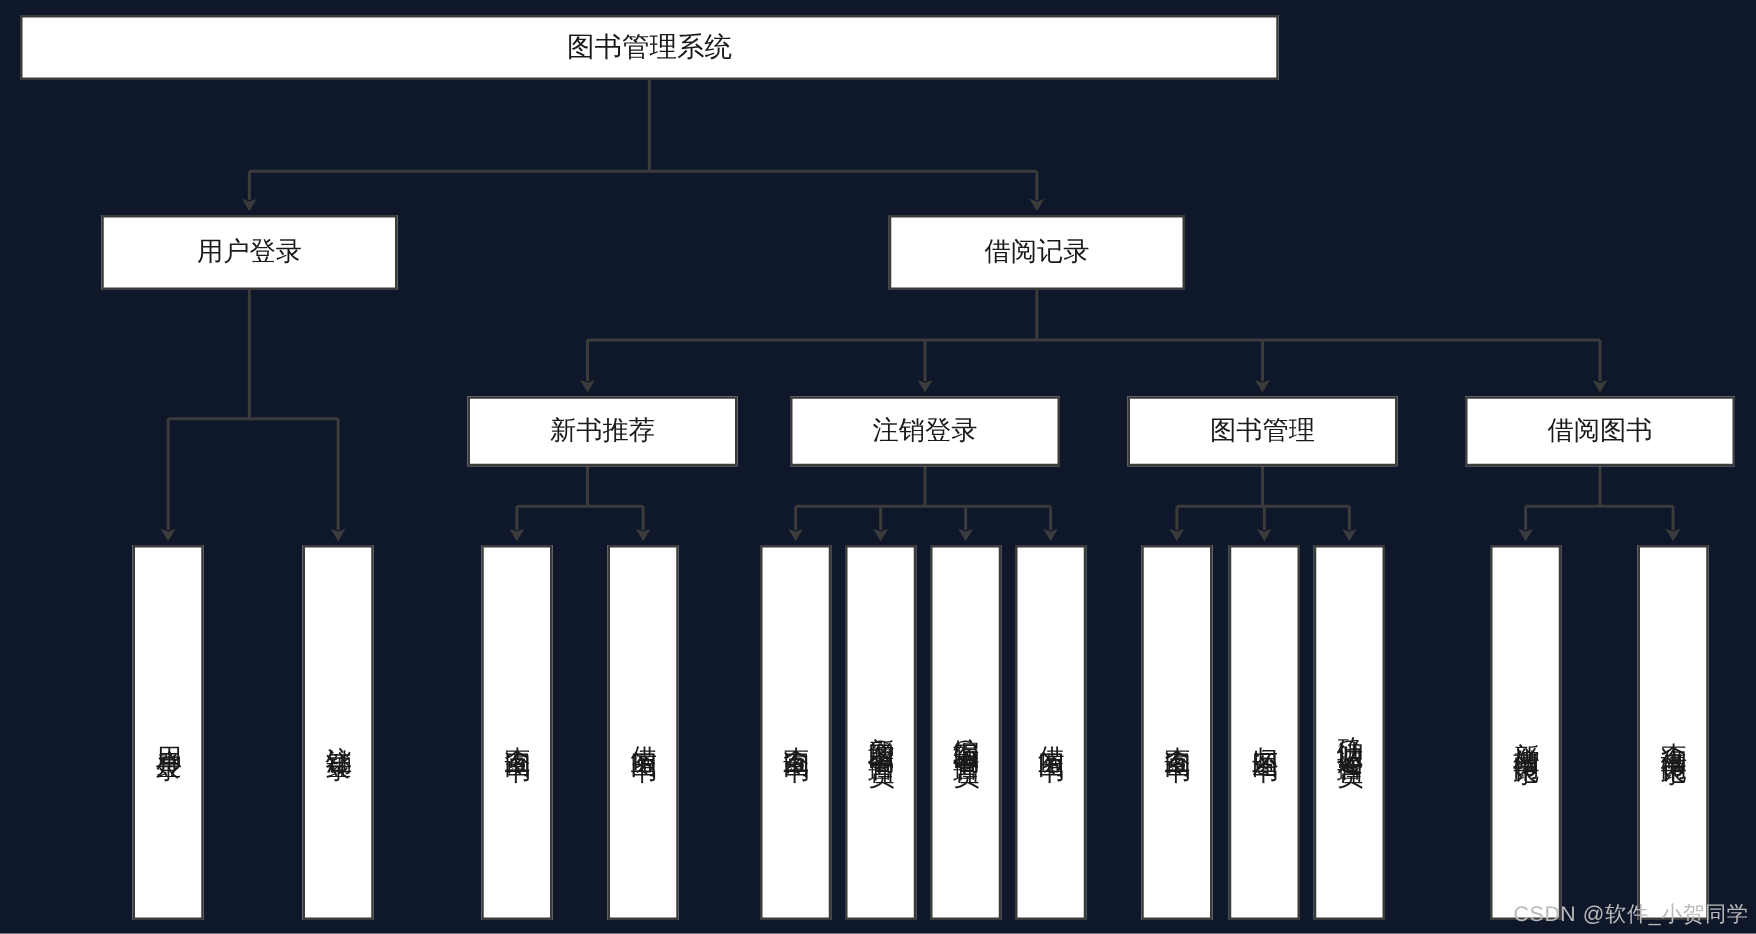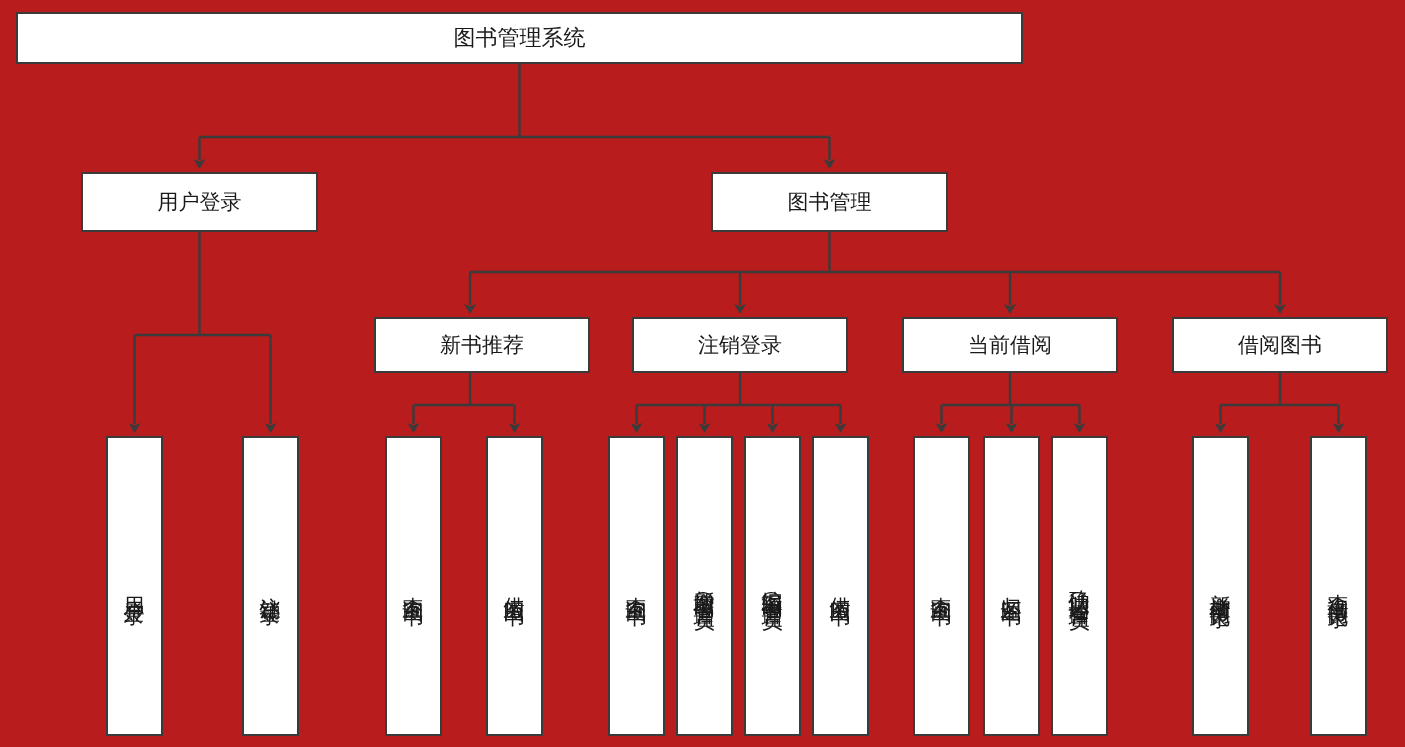--- a/index.html
+++ b/index.html
@@ -14,7 +14,7 @@
     position: relative;
     width: 1405px;
     height: 747px;
-    background: #b91c1c;
+    background: #0f172a;
     overflow: hidden;
   }
   svg#wires {

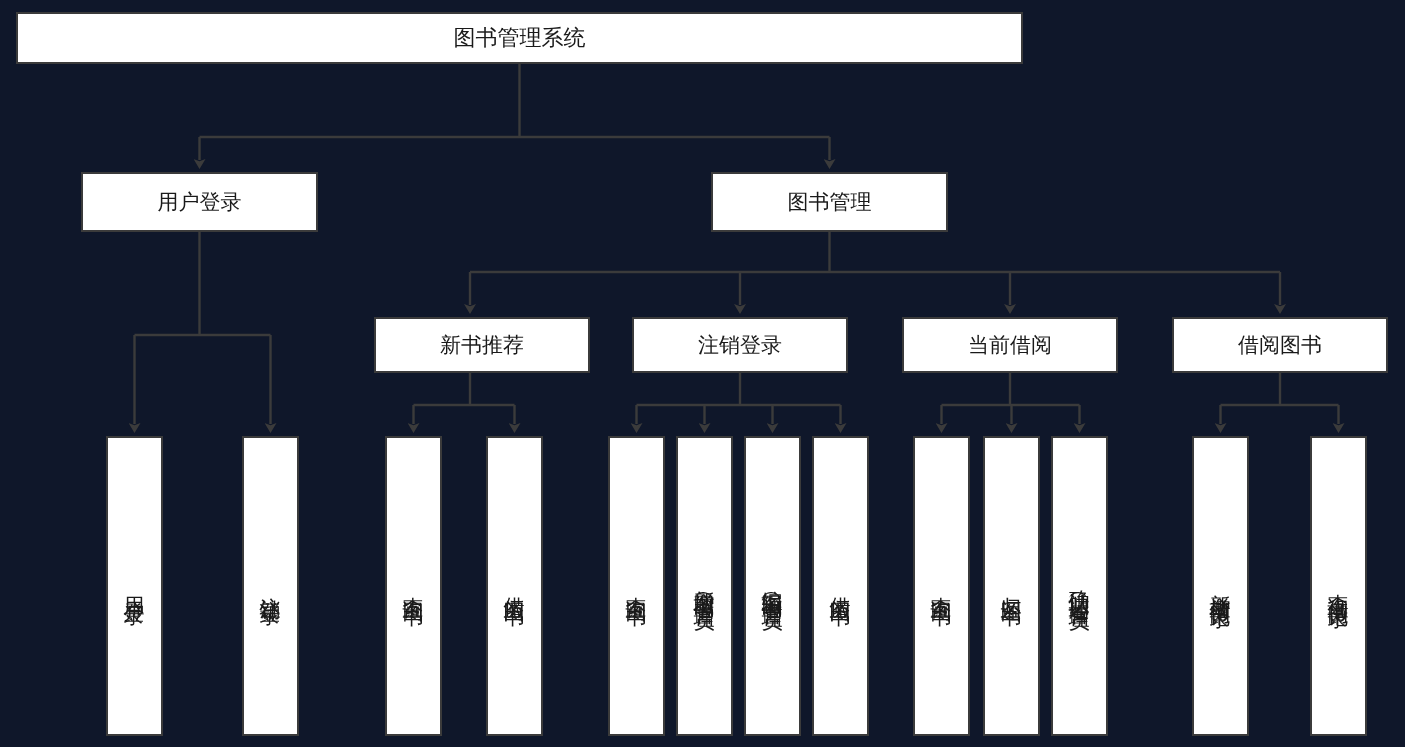--- a/index.html
+++ b/index.html
@@ -124,7 +124,7 @@
         <span class="label">用户登录</span>
       </div>
       <div class="node horiz" style="left: 711px; top: 172px; width: 237px; height: 60px;">
-        <span class="label">图书管理</span>
+        <span class="label">借阅记录</span>
       </div>
       <div class="node horiz" style="left: 362px; top: 317px; width: 216px; height: 56px; margin-left: 12px;">
         <span class="label">新书推荐</span>

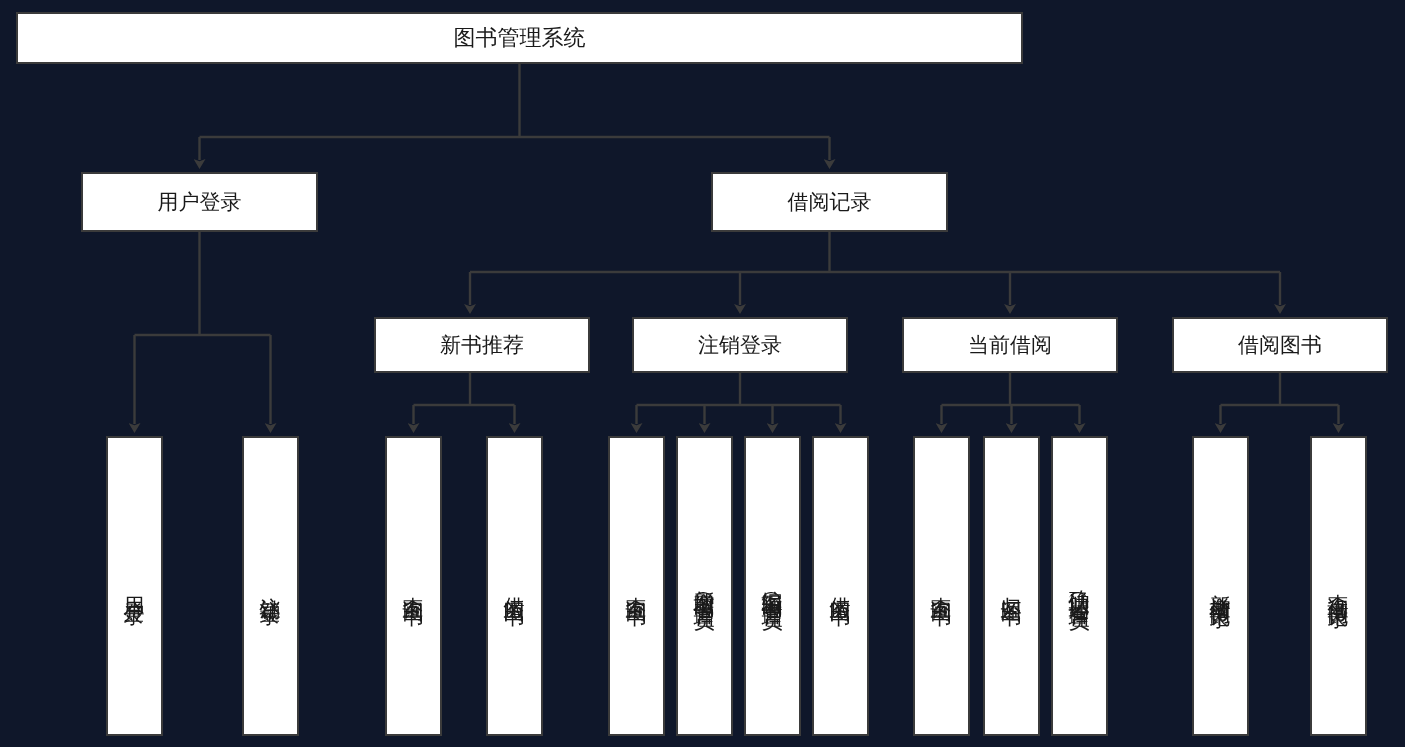--- a/index.html
+++ b/index.html
@@ -133,7 +133,7 @@
         <span class="label">注销登录</span>
       </div>
       <div class="node horiz" style="left: 902px; top: 317px; width: 216px; height: 56px;">
-        <span class="label">当前借阅</span>
+        <span class="label">图书管理</span>
       </div>
       <div class="node horiz" style="left: 1172px; top: 317px; width: 216px; height: 56px;">
         <span class="label">借阅图书</span>

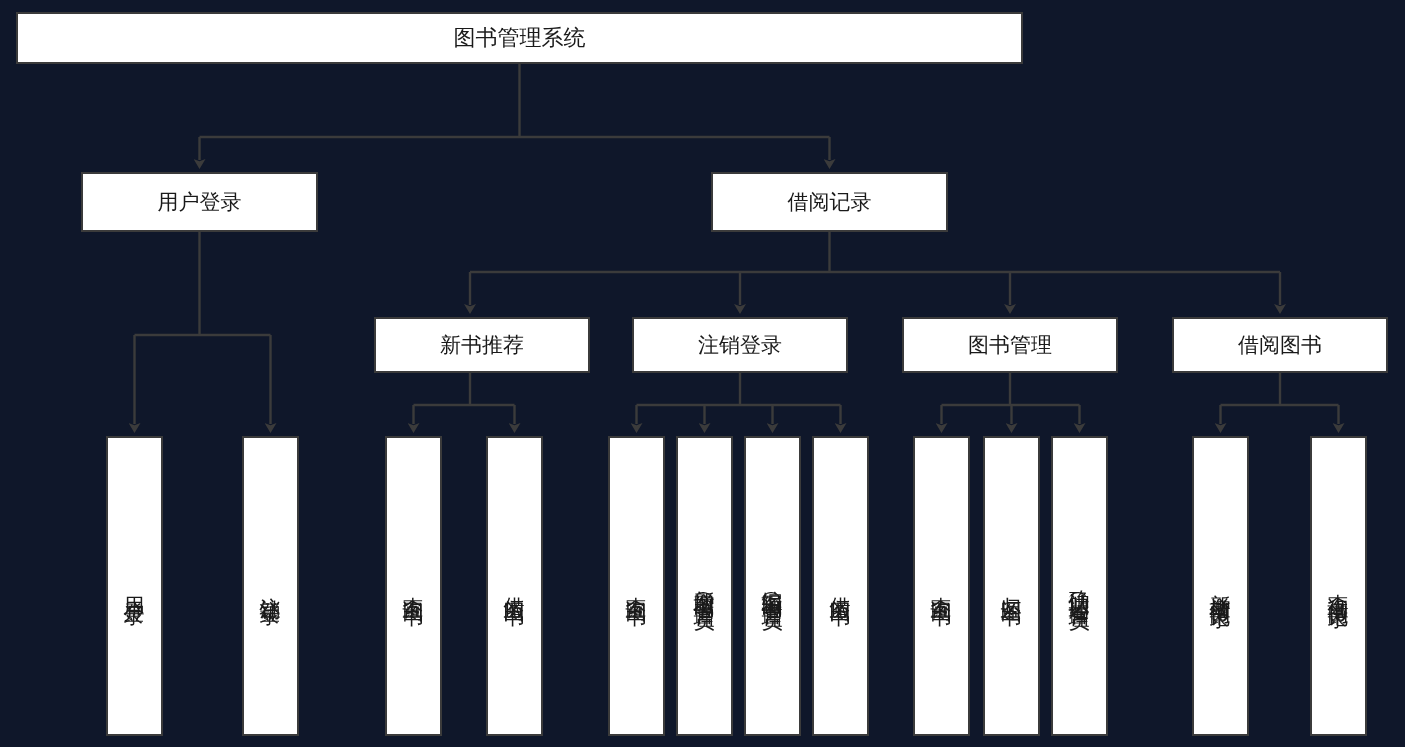--- a/index.html
+++ b/index.html
@@ -179,6 +179,7 @@
       </div>
     </div>
 
+  <div class="watermark">CSDN @软件_小贺同学</div>
 </div>
 
 </body></html>

